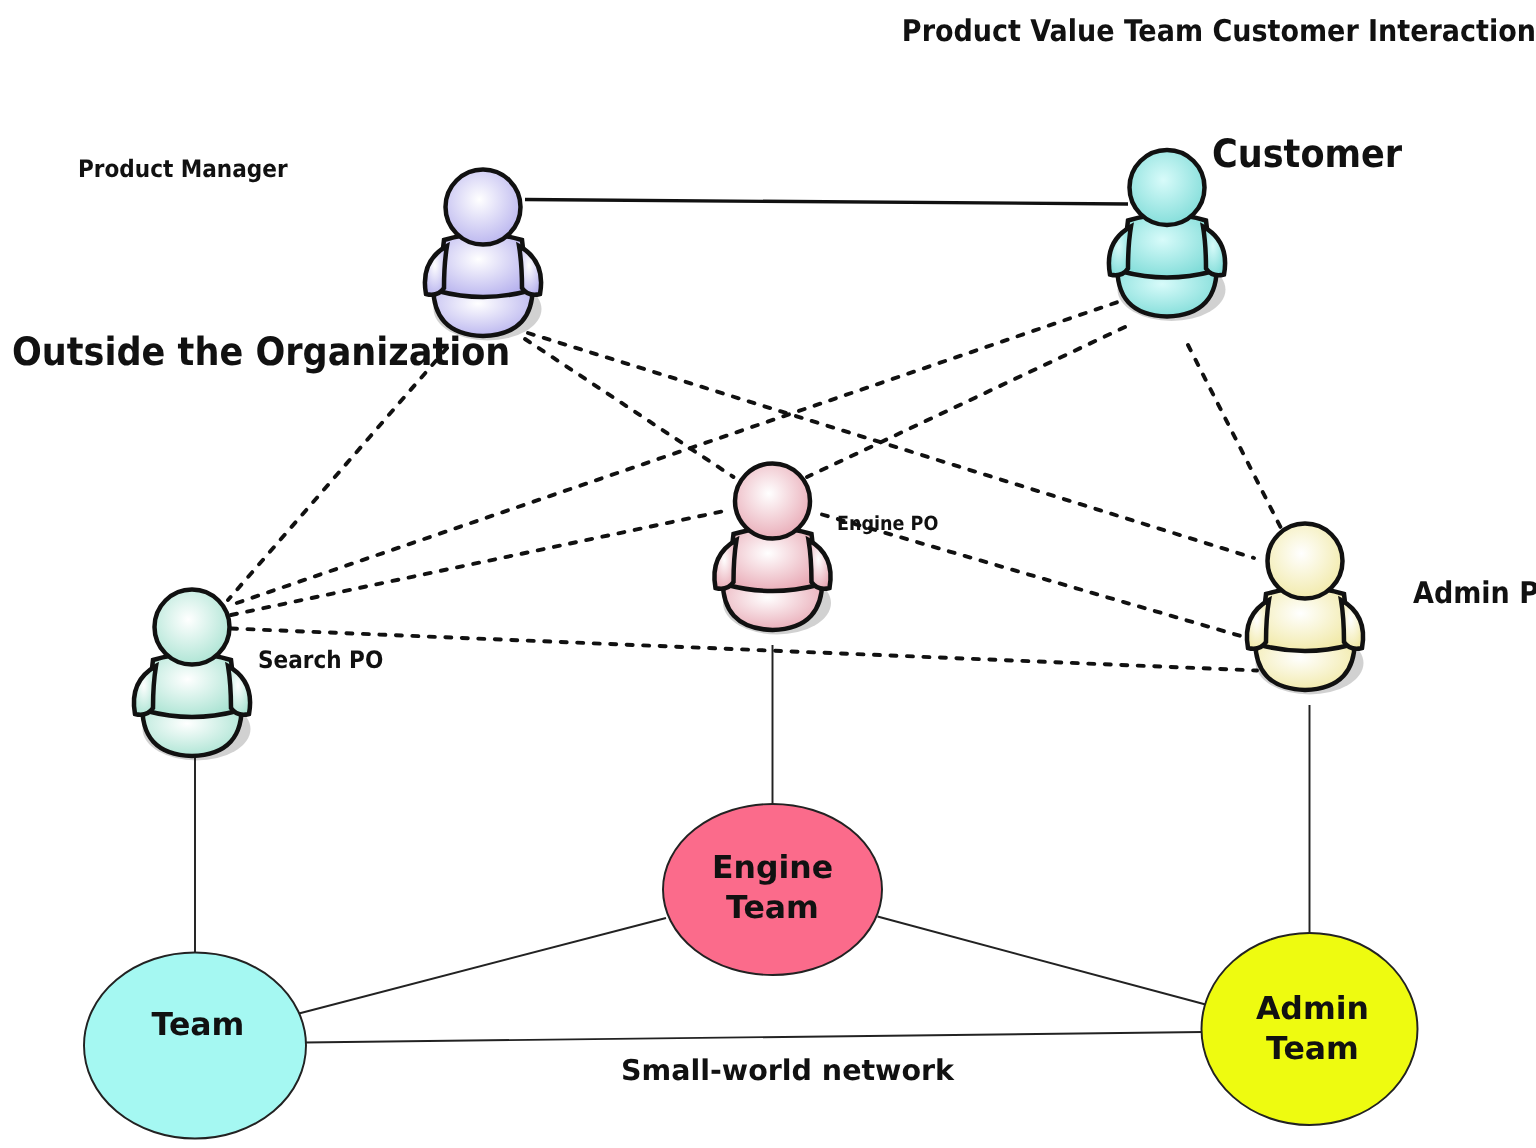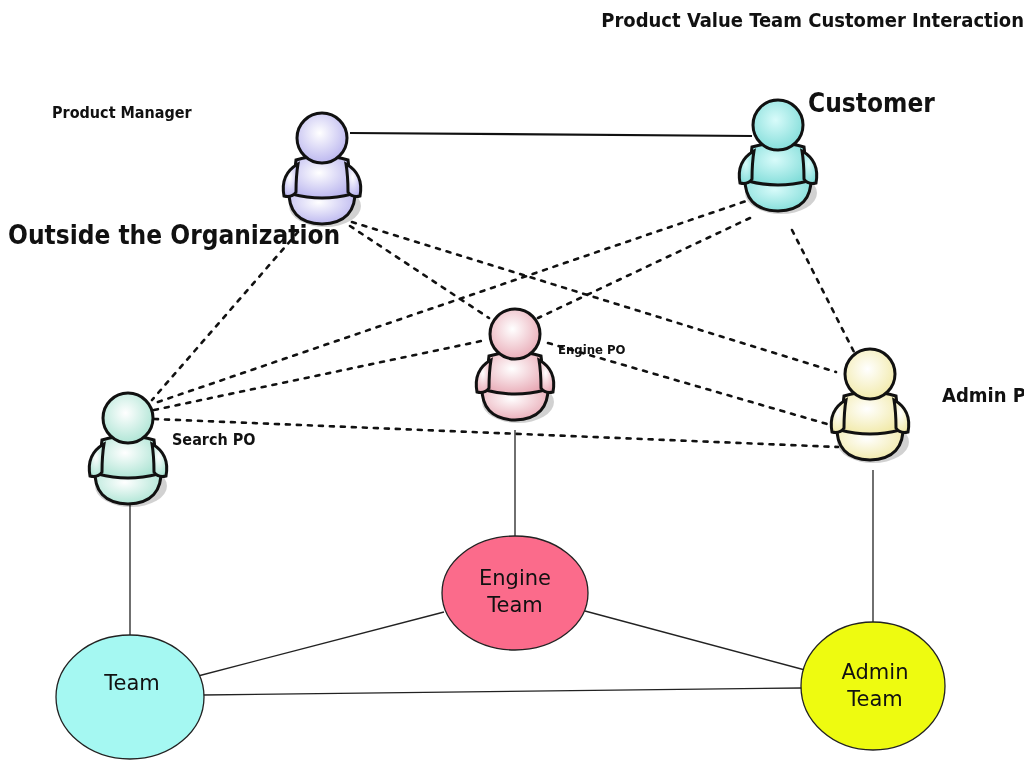--- a/index.html
+++ b/index.html
@@ -9,7 +9,7 @@
   .lbl { position: absolute; color: #111; font-weight: bold; white-space: nowrap;
          font-family: "DejaVu Sans Condensed", "DejaVu Sans", sans-serif; font-stretch: condensed; }
   .title { left: 0; width: 1024px; top: 8px; text-align: right; font-size: 20px; }
-  .team-lbl { position: absolute; text-align: center; font-size: 21px; font-weight: normal;
+  .team-lbl { position: absolute; text-align: center; font-size: 21px; font-weight: bold;
               line-height: 27px; color: #111; font-family: "DejaVu Sans", sans-serif; }
   .caption { position: absolute; left: 360px; width: 330px; top: 700px; text-align: center;
              font-size: 19px; line-height: 28px; font-weight: bold; color: #111; }

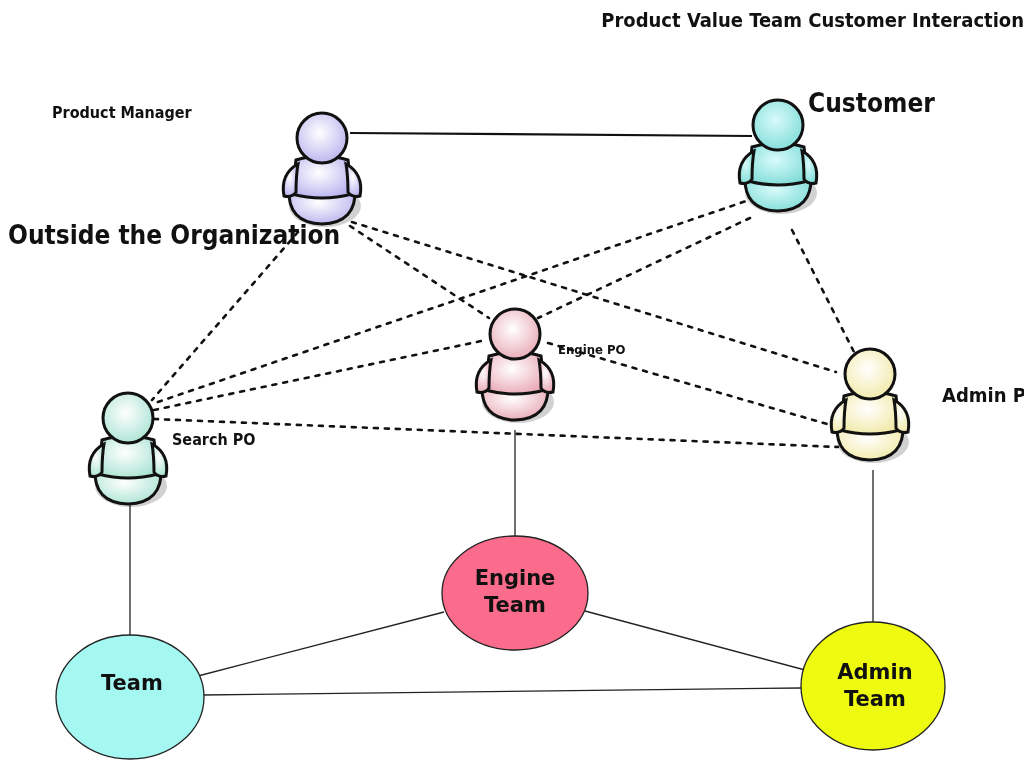--- a/index.html
+++ b/index.html
@@ -128,6 +128,7 @@
 </div>
 
 <div class="caption">
+  <div>Small-world network</div>
 </div>
 
 </body></html>

